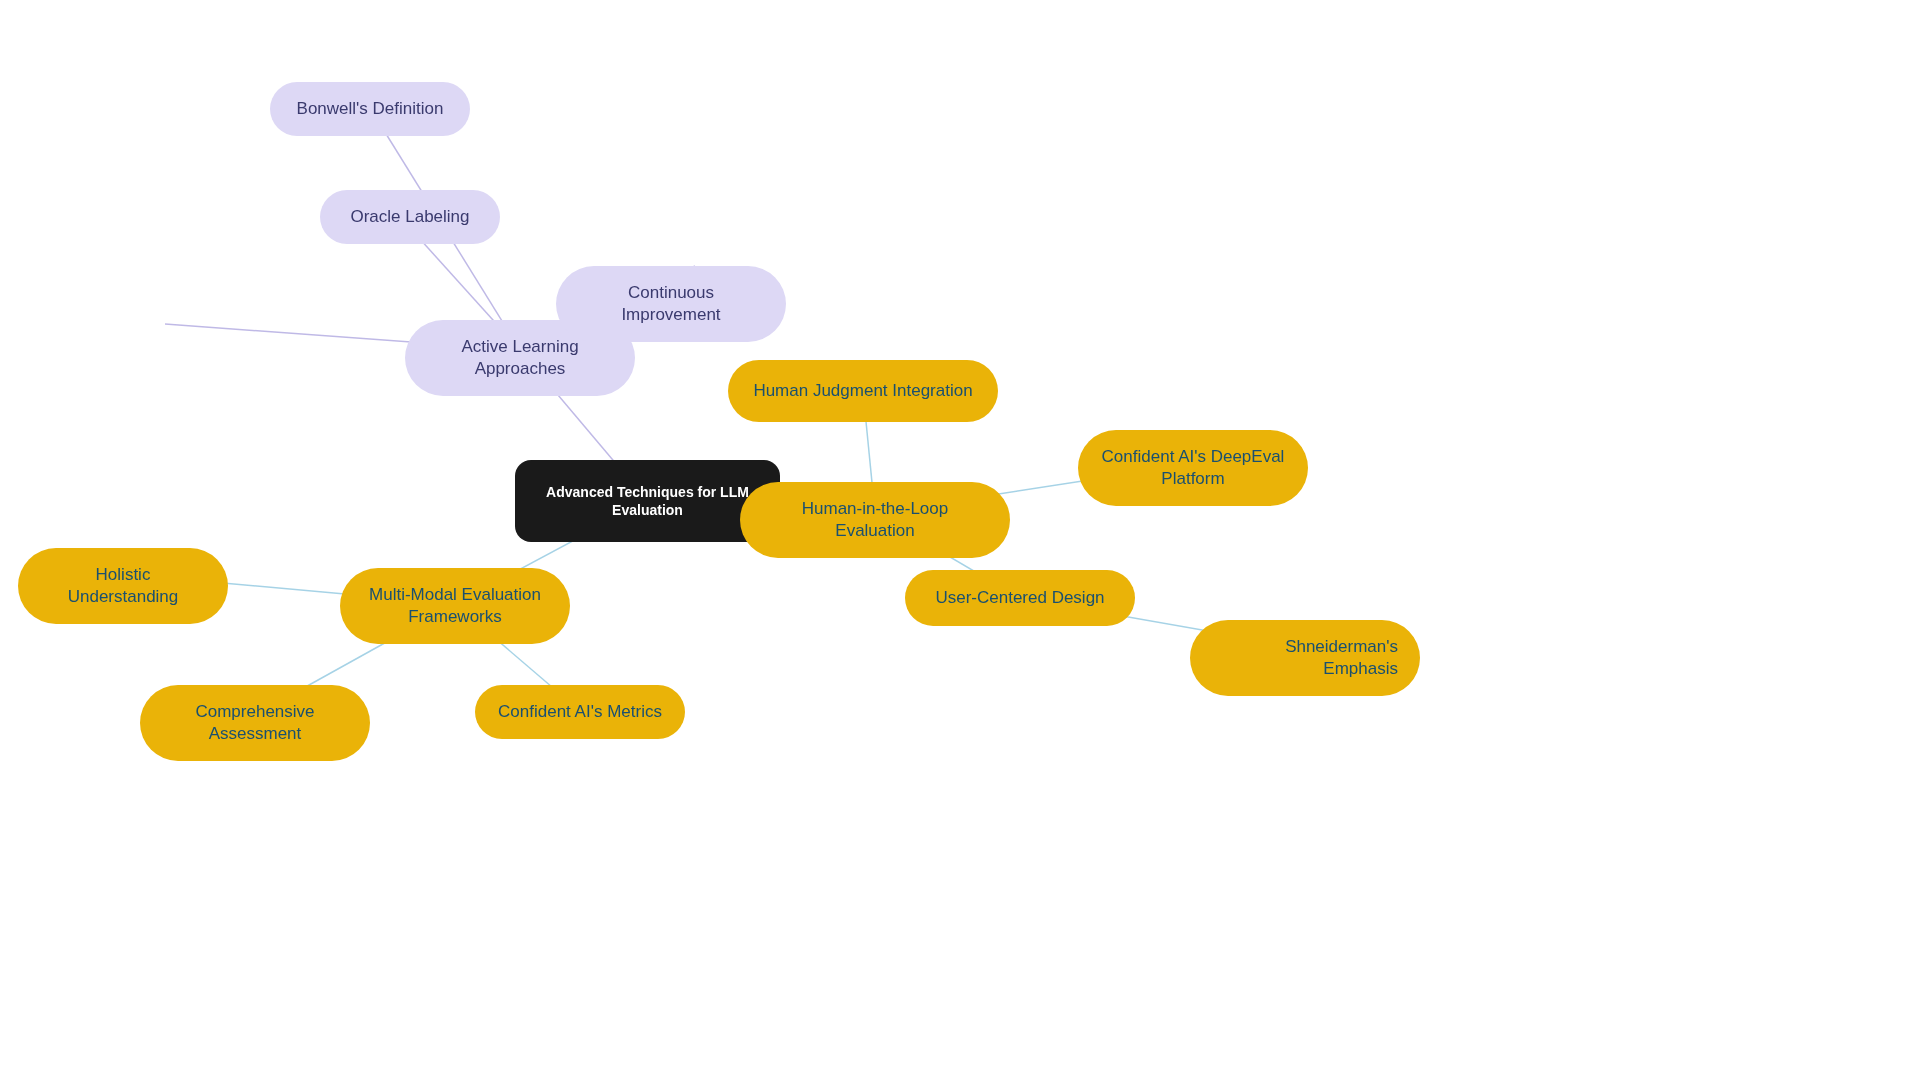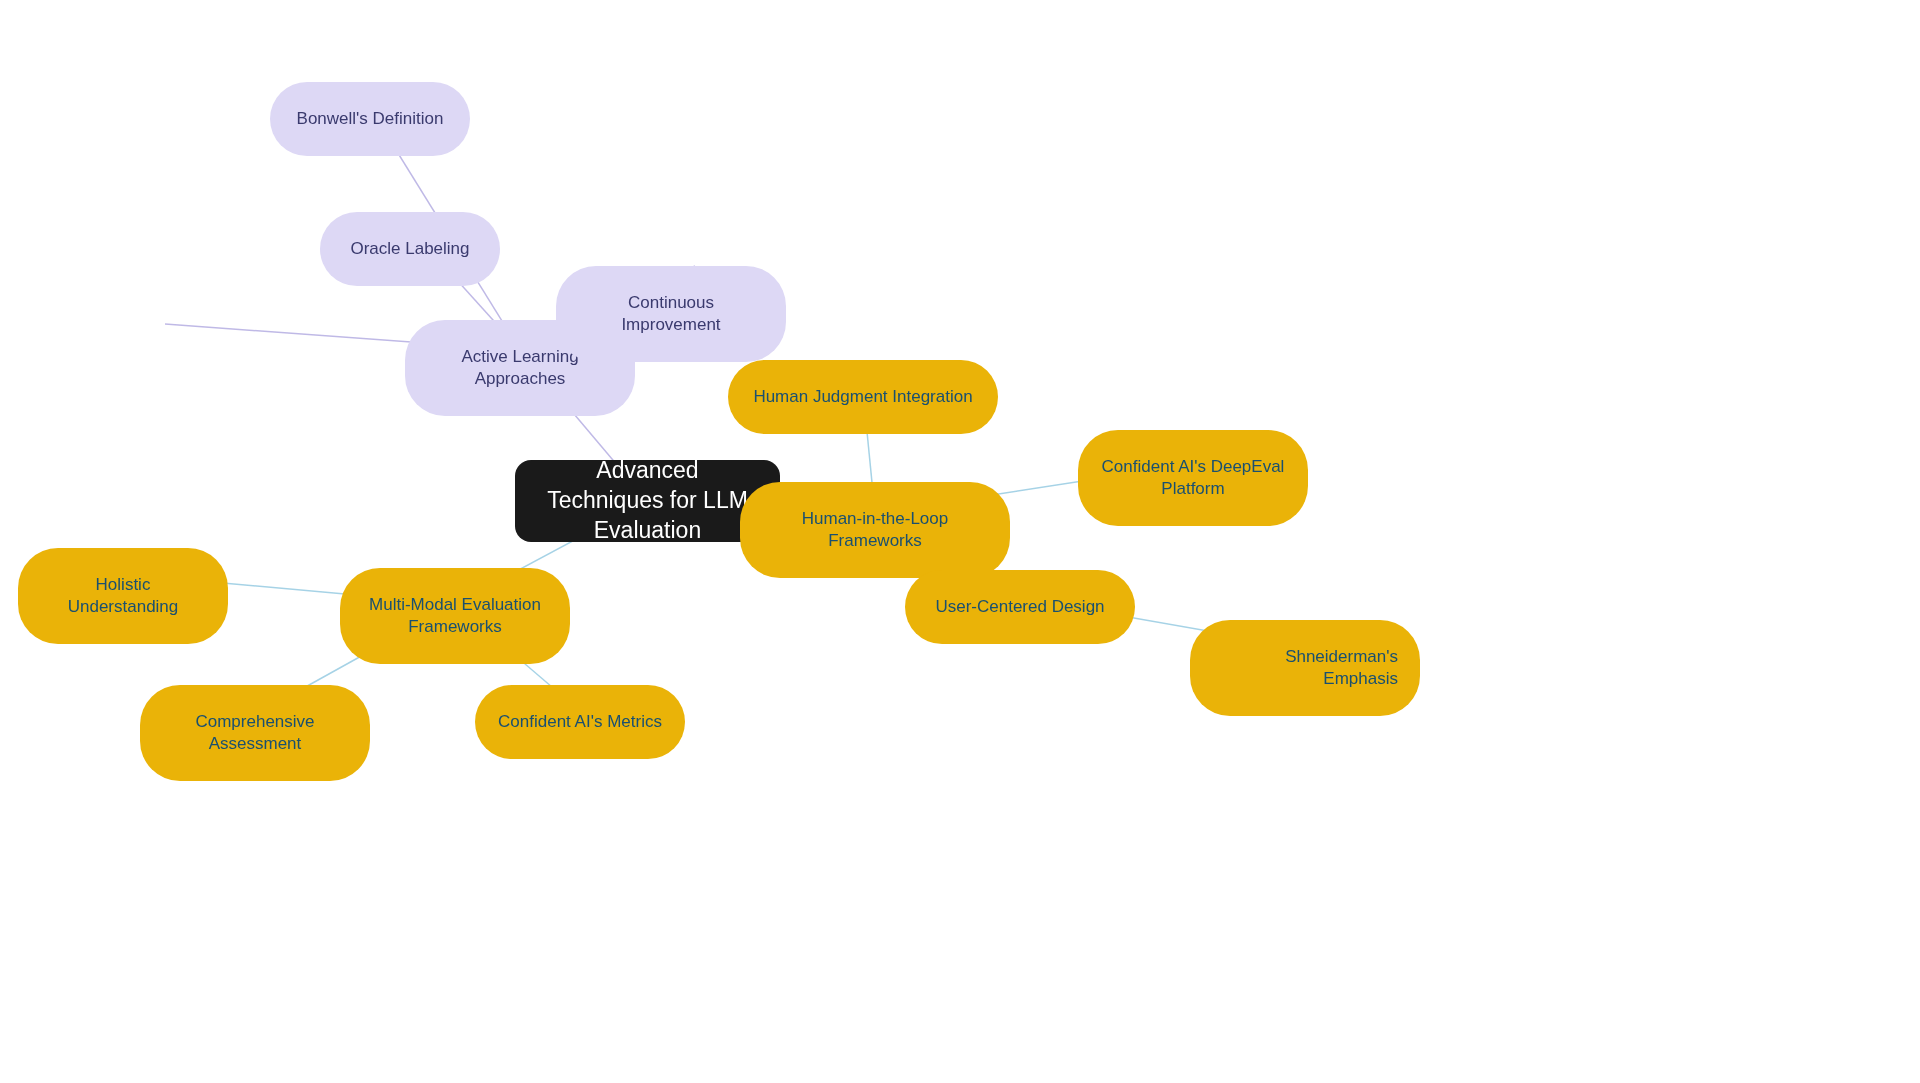--- a/index.html
+++ b/index.html
@@ -34,7 +34,7 @@
       font-size: 18px;
       line-height: 1.3;
       z-index: 1;
-      padding: 26px 22px;
+      padding: 16px 22px;
     }
     .node-center {
       background: #1a1a1a;

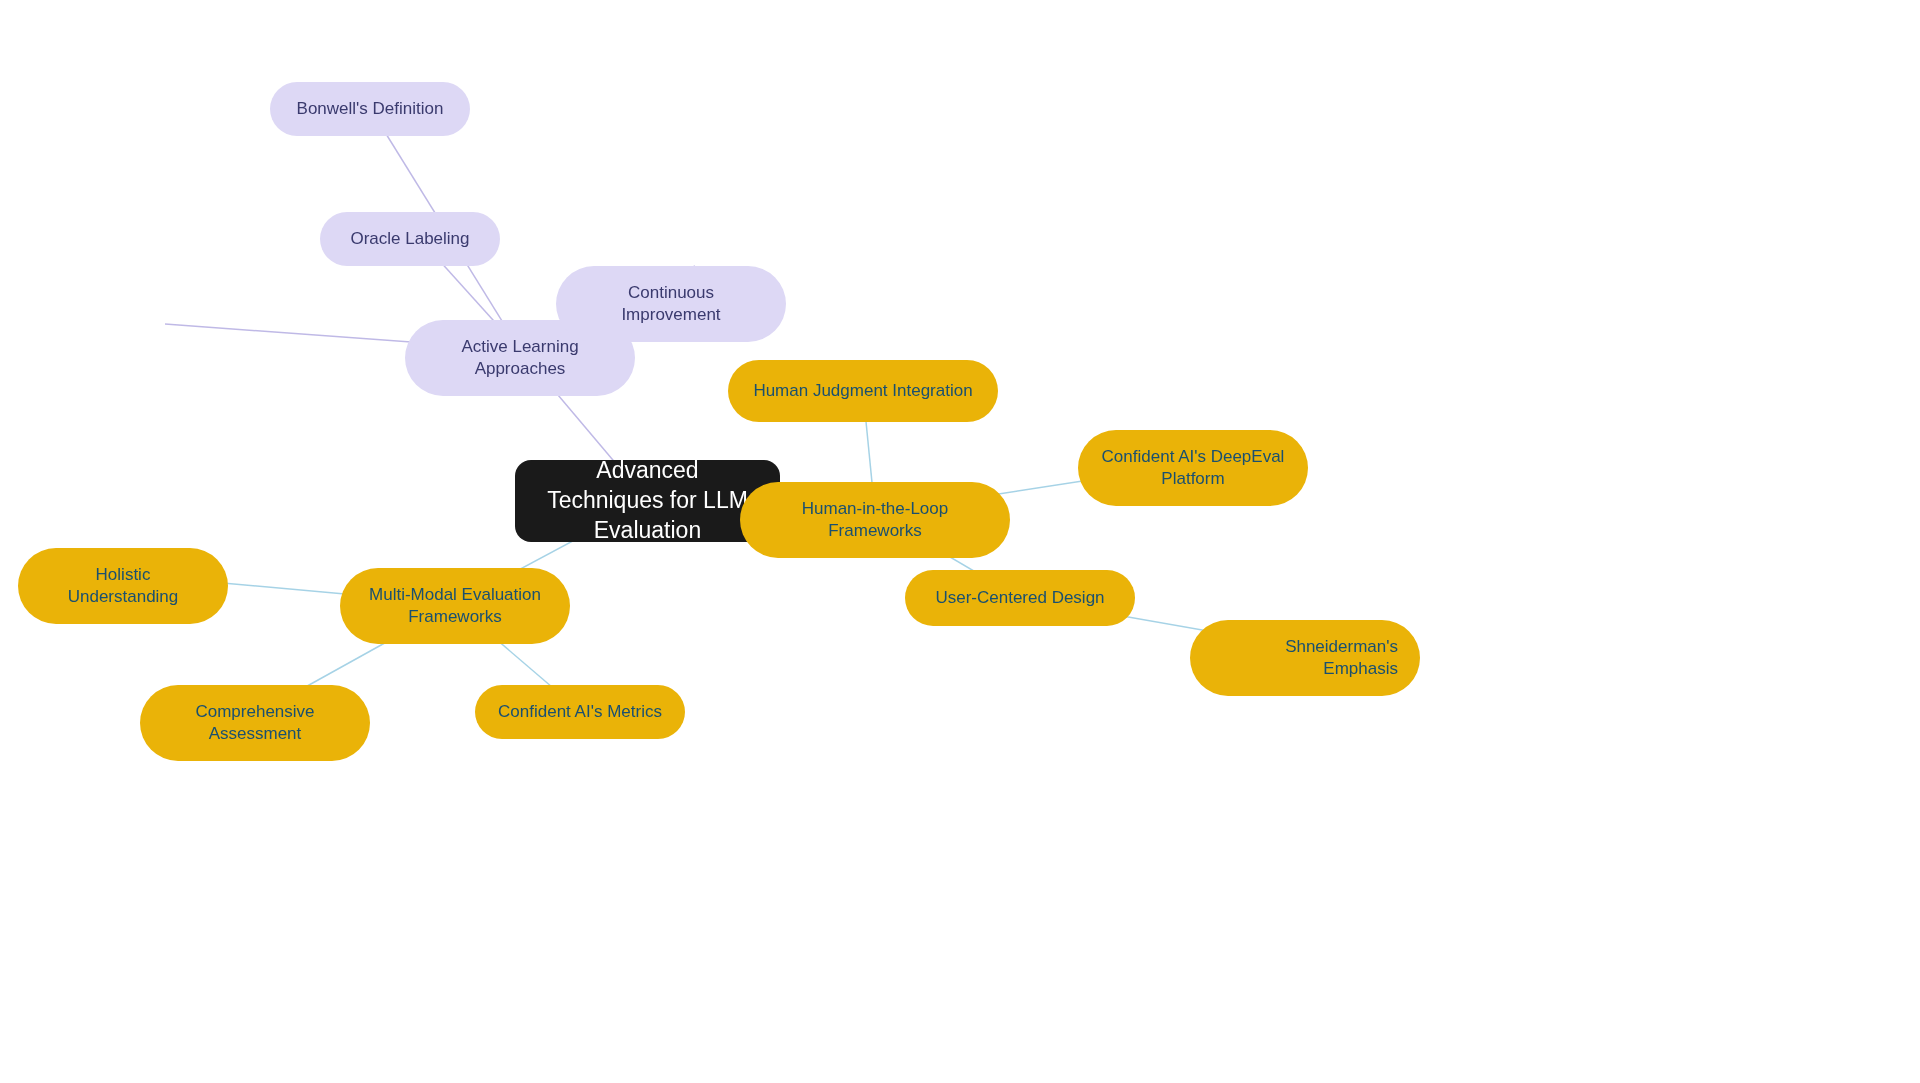--- a/index.html
+++ b/index.html
@@ -80,7 +80,7 @@
 Evaluation</div>
     <div class="node node-purple" style="left: 405px; top: 320px; width: 230px; min-height: 60px;">Active Learning Approaches</div>
     <div class="node node-purple" style="left: 270px; top: 82px; width: 200px; min-height: 52px;">Bonwell's Definition</div>
-    <div class="node node-purple" style="left: 320px; top: 212px; width: 180px; min-height: 52px; text-align: center;">Oracle Labeling</div>
+    <div class="node node-purple" style="left: 320px; top: 190px; width: 180px; min-height: 52px; text-align: center;">Oracle Labeling</div>
     <div class="node node-purple" style="left: 556px; top: 240px; width: 230px; min-height: 52px; margin-top: 26px;">Continuous Improvement</div>
     <div class="node node-blue" style="left: 340px; top: 568px; width: 230px; min-height: 72px;">Multi-Modal Evaluation
 Frameworks</div>

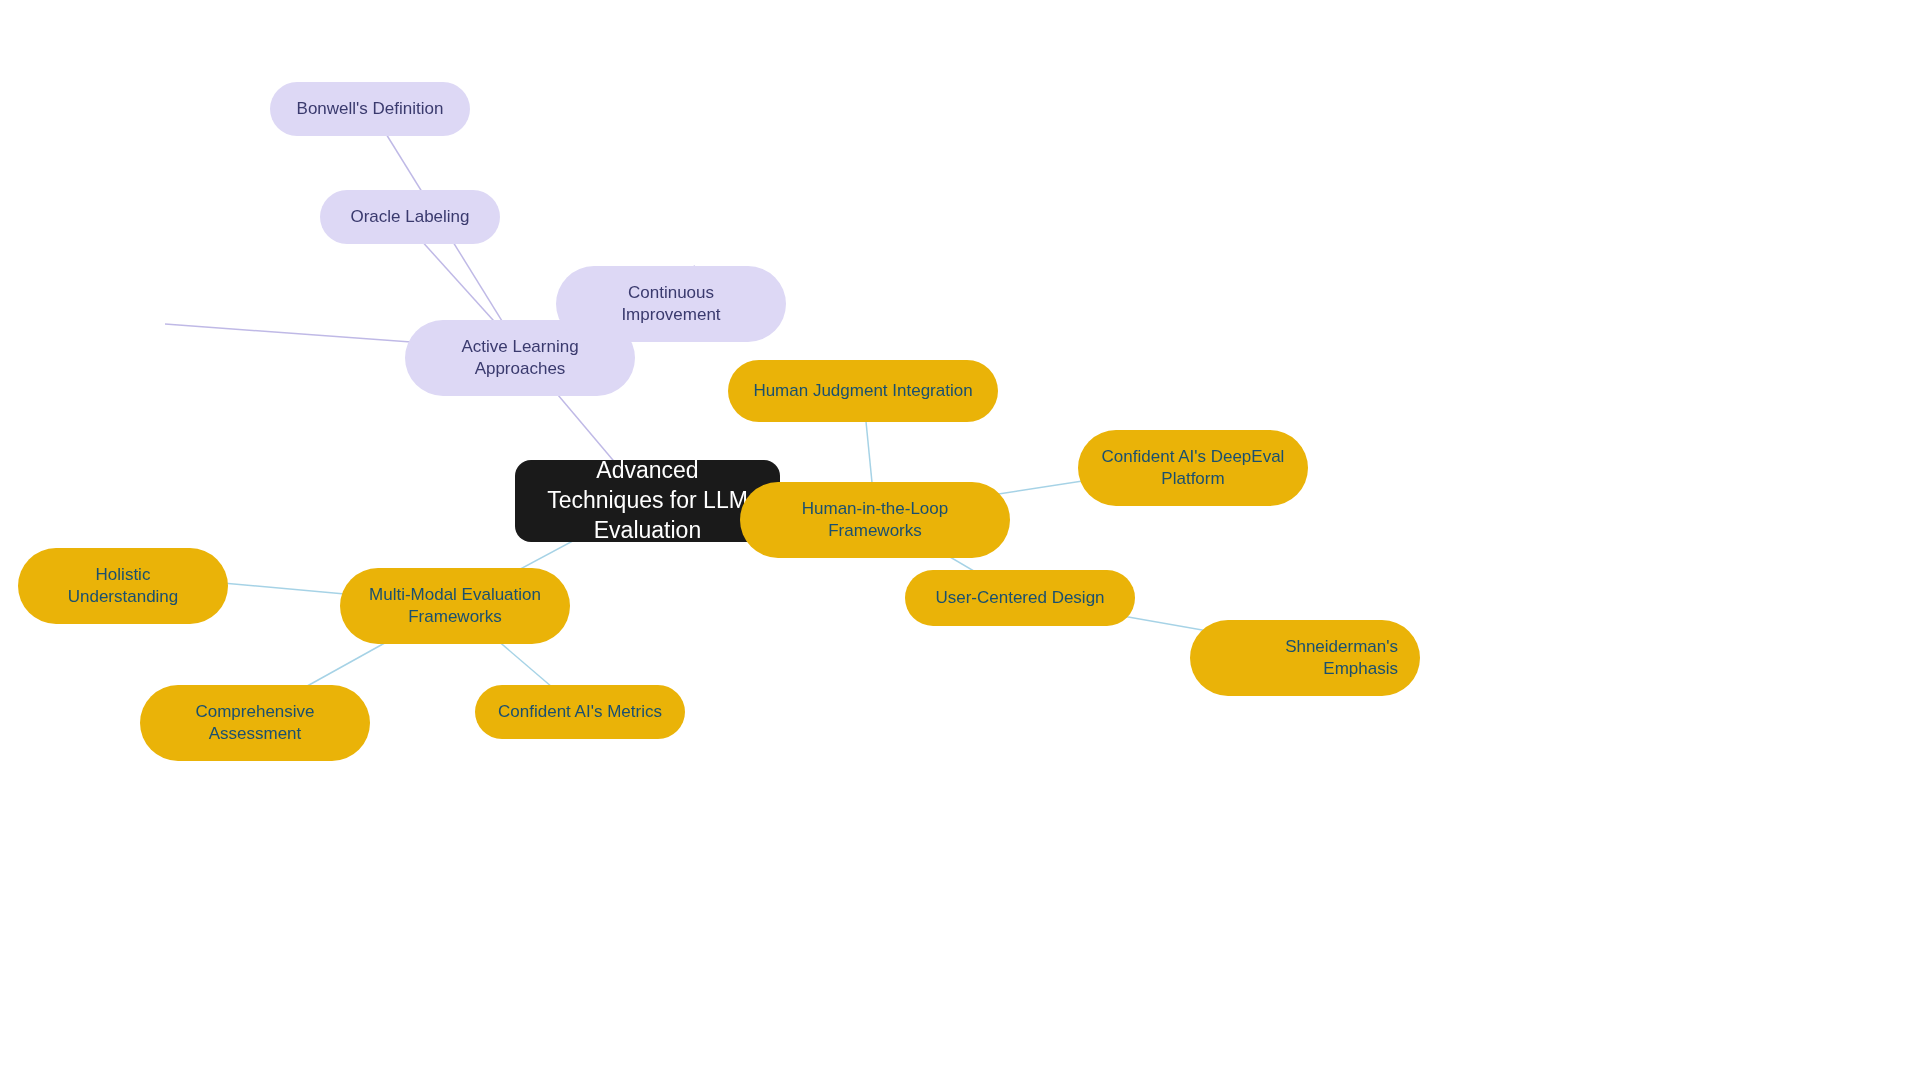--- a/index.html
+++ b/index.html
@@ -39,8 +39,8 @@
     .node-center {
       background: #1a1a1a;
       color: #ffffff;
-      font-size: 23px;
-      font-weight: 400;
+      font-size: 14px;
+      font-weight: 700;
       width: 260px;
       height: 80px;
       border-radius: 16px;

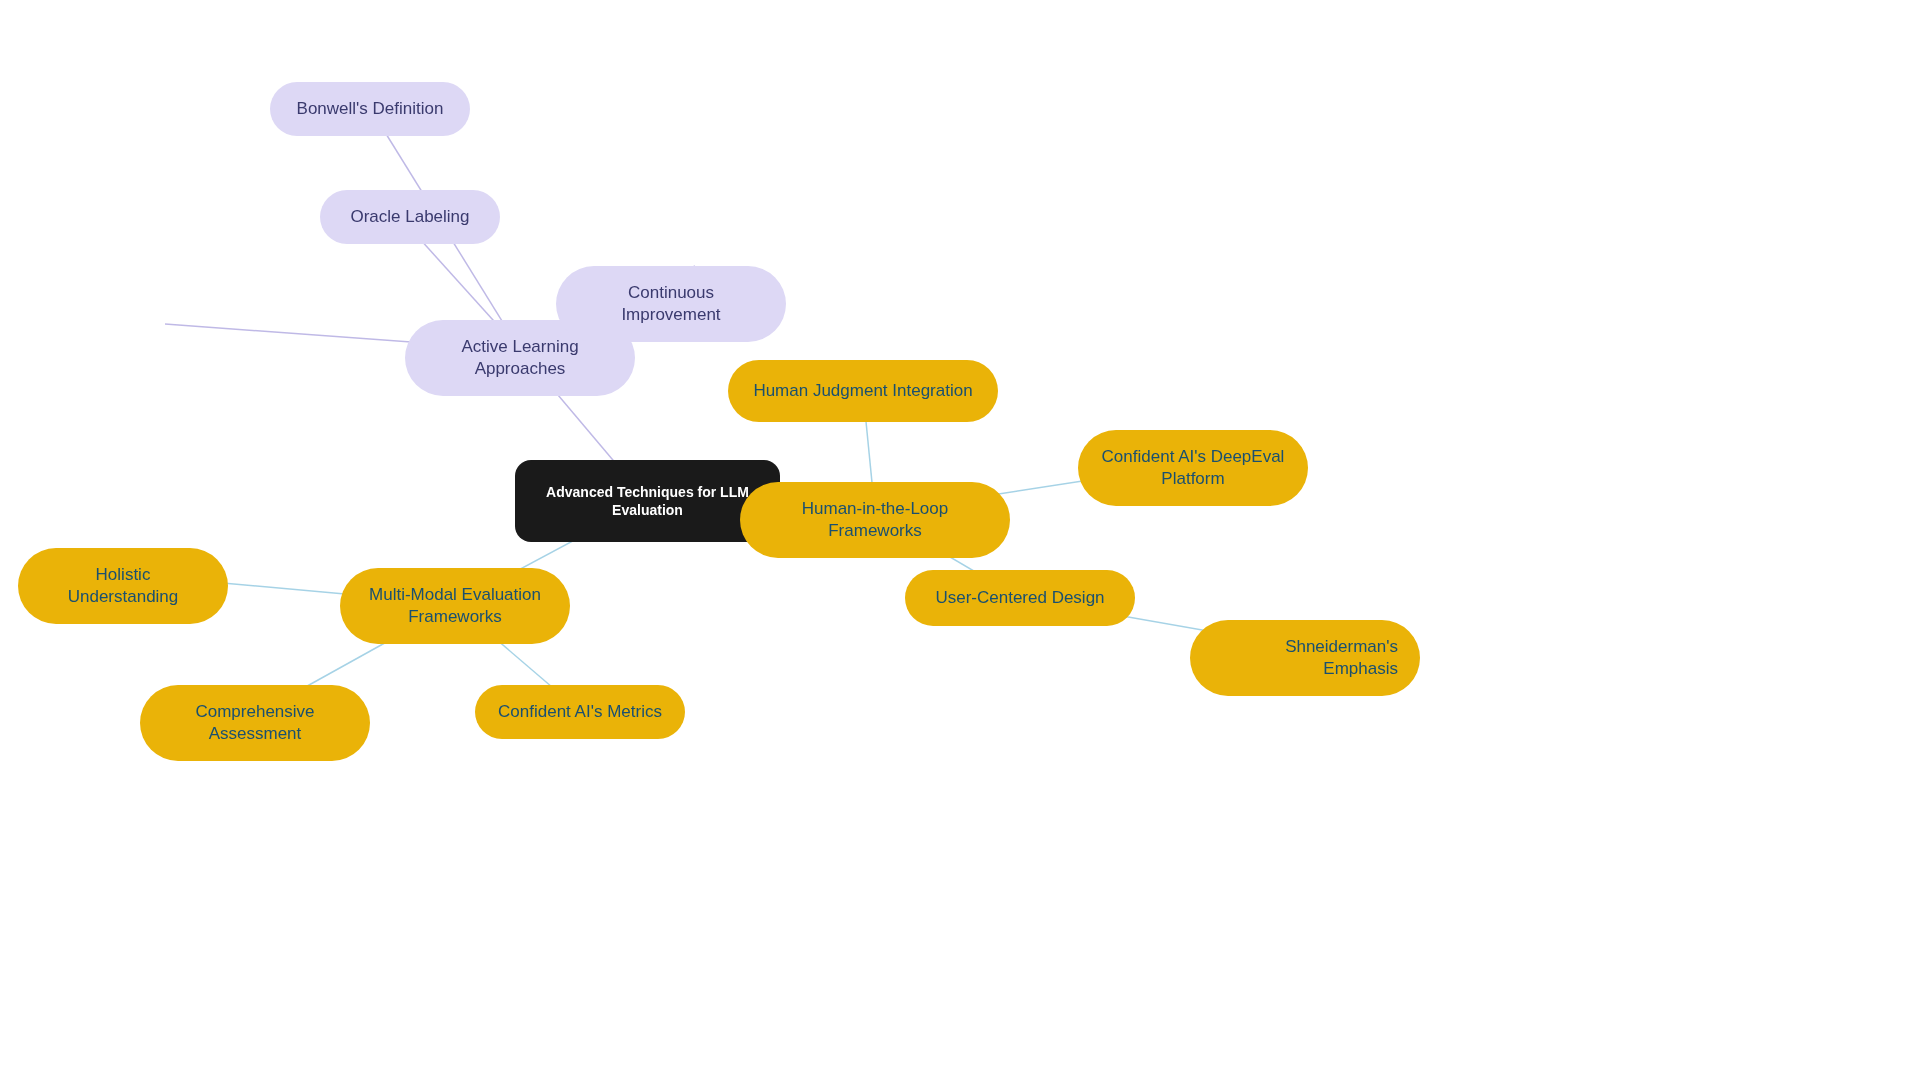--- a/index.html
+++ b/index.html
@@ -87,7 +87,7 @@
     <div class="node node-blue" style="left: 140px; top: 685px; width: 230px; min-height: 60px;">Comprehensive Assessment</div>
     <div class="node node-blue" style="left: 18px; top: 548px; width: 210px; min-height: 52px;">Holistic Understanding</div>
     <div class="node node-blue" style="left: 475px; top: 685px; width: 210px; min-height: 52px;">Confident AI's Metrics</div>
-    <div class="node node-blue" style="left: 740px; top: 482px; width: 270px; min-height: 62px;">Human-in-the-Loop Frameworks</div>
+    <div class="node node-blue" style="left: 740px; top: 482px; width: 270px; min-height: 62px;">Human-in-the-Loop Evaluation</div>
     <div class="node node-blue" style="left: 728px; top: 360px; width: 270px; min-height: 62px;">Human Judgment Integration</div>
     <div class="node node-blue" style="left: 1078px; top: 430px; width: 230px; min-height: 68px;">Confident AI's DeepEval
 Platform</div>

